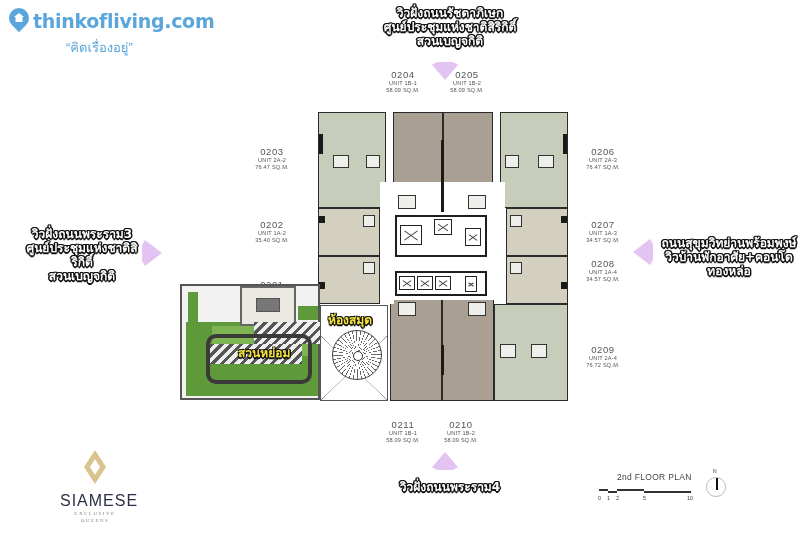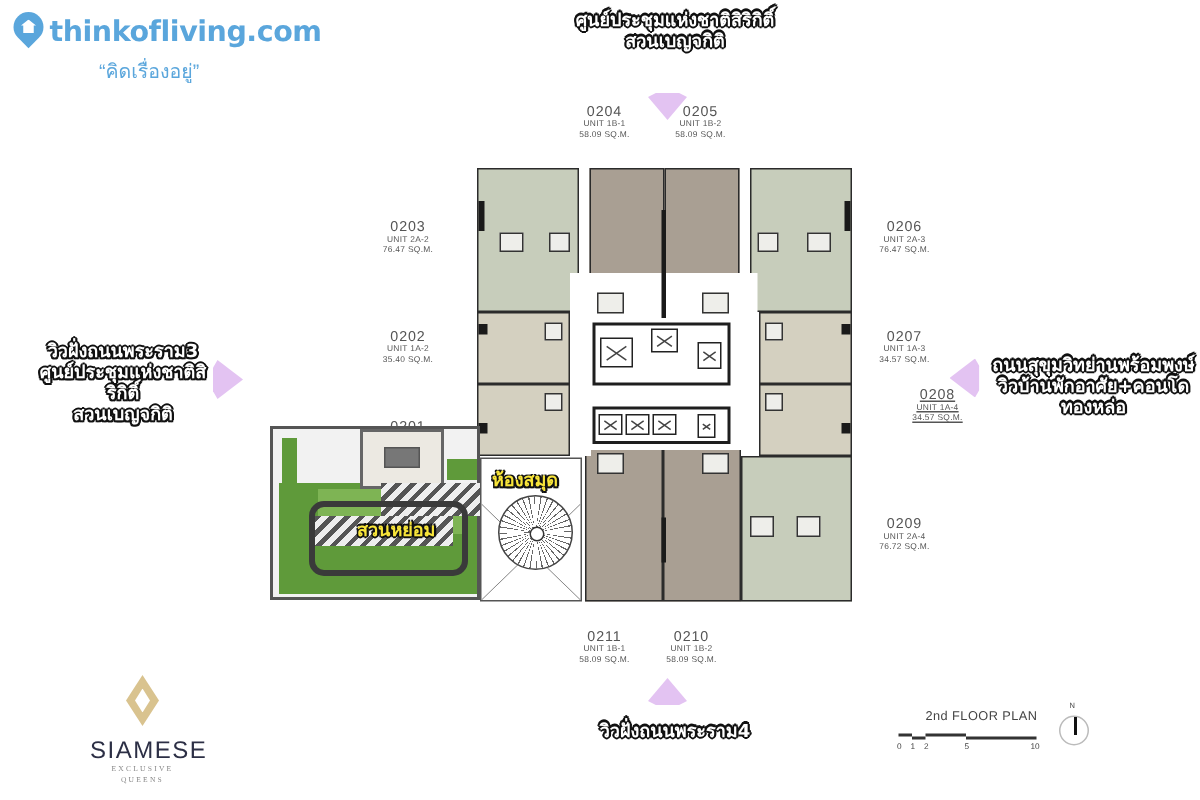--- a/index.html
+++ b/index.html
@@ -86,6 +86,7 @@
 </div>
 
 <div class="view" style="left:375px; top:6px; width:150px;">
+  <div>วิวฝั่งถนนรัชดาภิเษก</div>
   <div>ศูนย์ประชุมแห่งชาติสิริกิติ์</div>
   <div>สวนเบญจกิติ</div>
 </div>

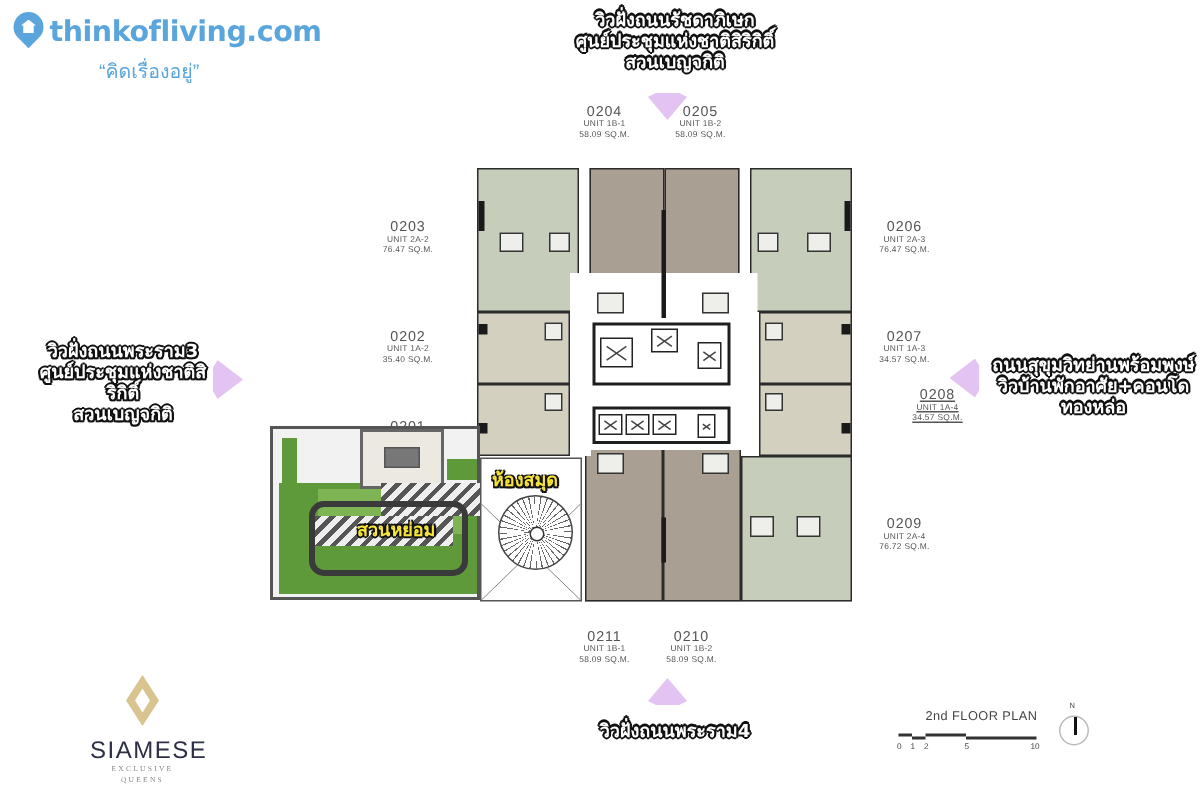--- a/index.html
+++ b/index.html
@@ -146,7 +146,7 @@
   <span class="type">UNIT 1A-3</span>
   <span class="area">34.57 SQ.M.</span>
 </div>
-<div class="unit" style="left:605px; top:259px; width:40px;text-decoration:underline;">
+<div class="unit" style="left:583px; top:259px; width:40px;">
   <span class="num">0208</span>
   <span class="type">UNIT 1A-4</span>
   <span class="area">34.57 SQ.M.</span>

